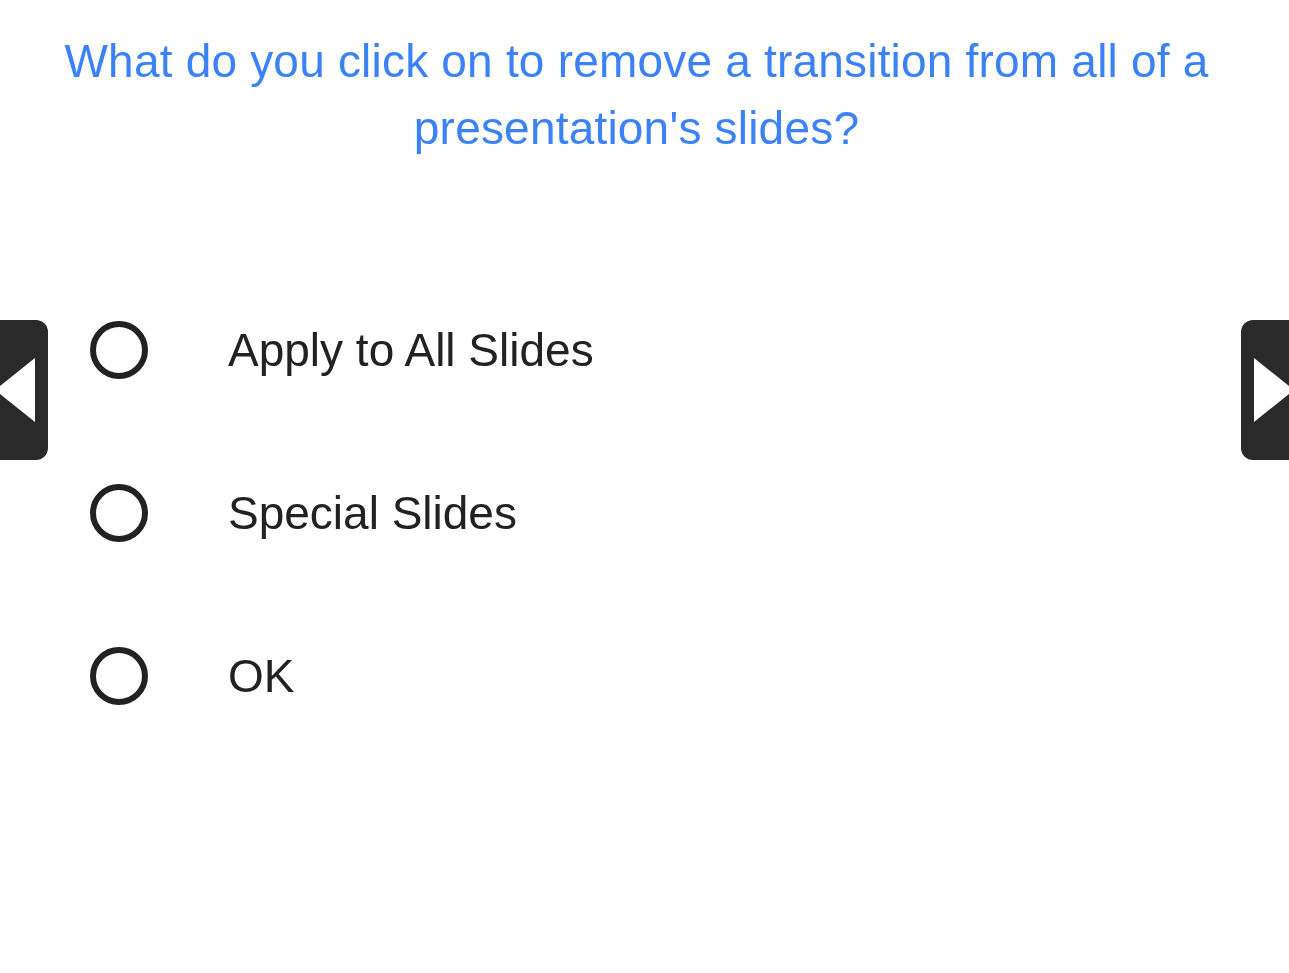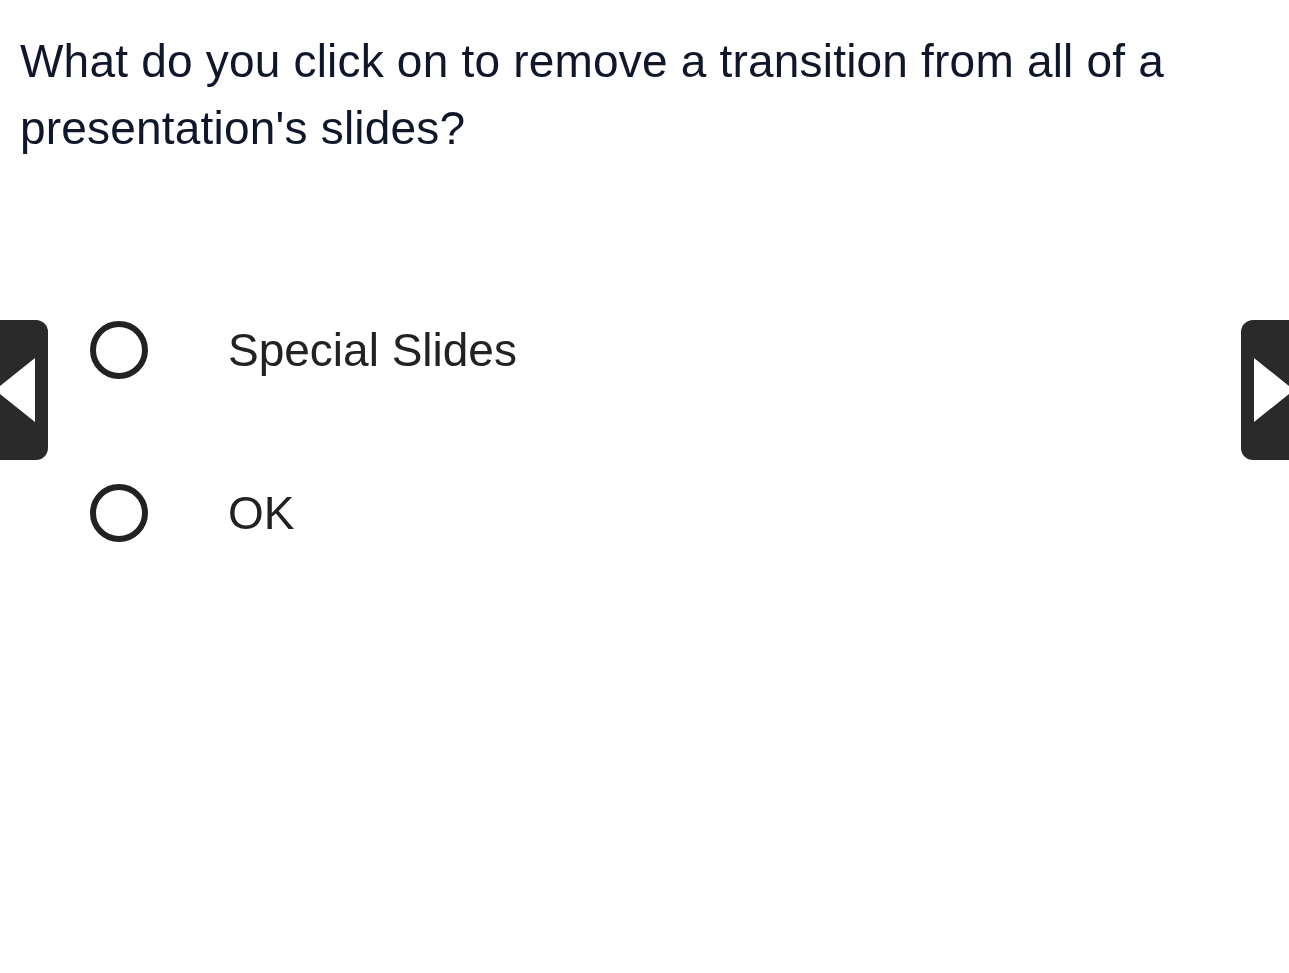--- a/index.html
+++ b/index.html
@@ -14,9 +14,10 @@
     .question {
       padding: 28px 36px 0 20px;
       font-size: 46px;
-      color: #0f172a;
+      color: #3b82f6;
       line-height: 1.45;
       letter-spacing: 0.2px;
+      text-align: center;
     }
     .options {
       margin-top: 160px;

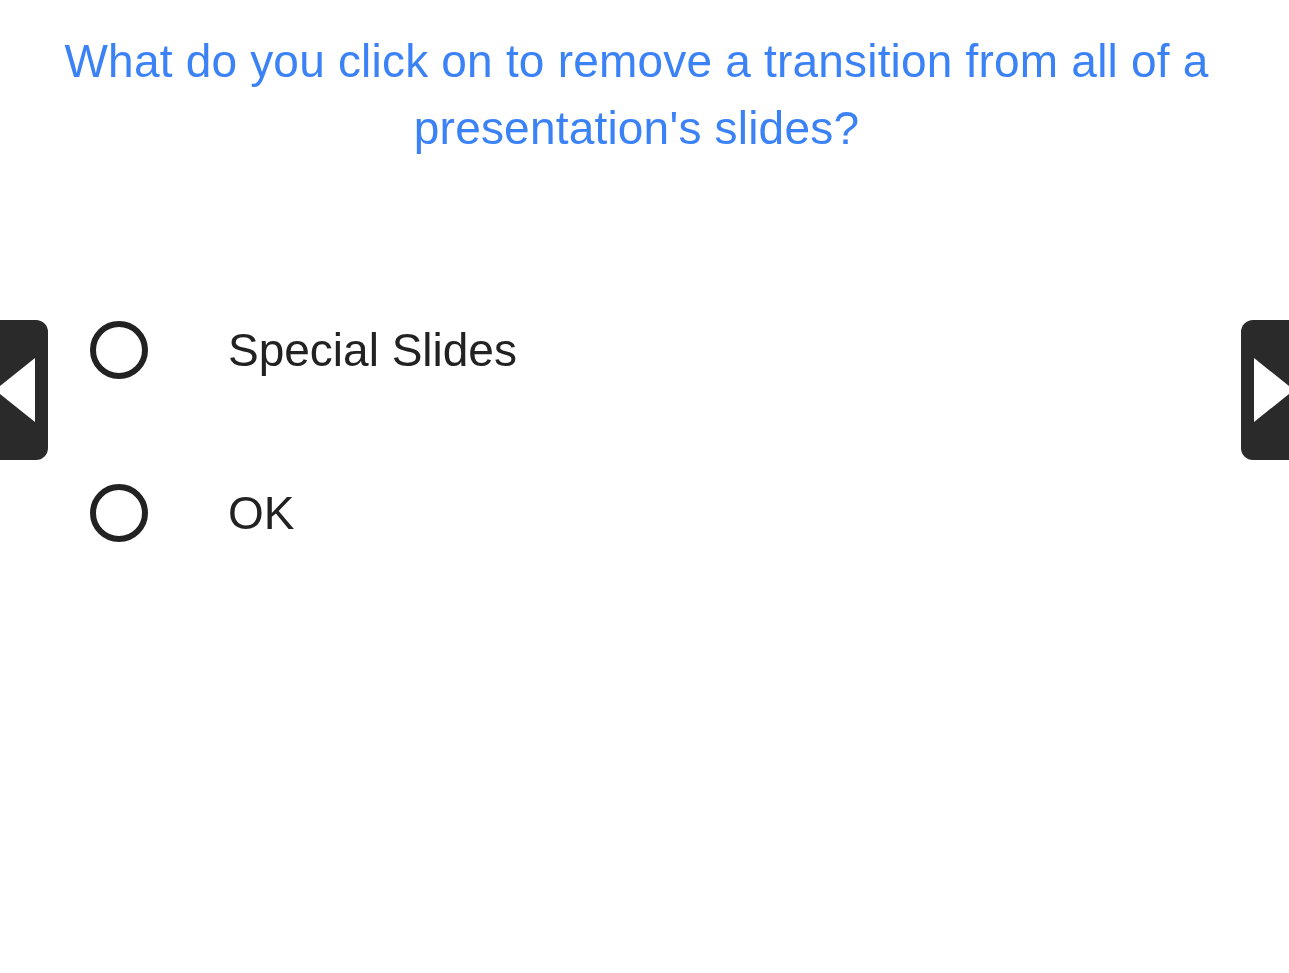--- a/index.html
+++ b/index.html
@@ -87,6 +87,10 @@
 <div class="options">
   <div class="option">
     <div class="radio"></div>
+    <div class="option-label">Apply to All Slides</div>
+  </div>
+  <div class="option">
+    <div class="radio"></div>
     <div class="option-label">Special Slides</div>
   </div>
   <div class="option">

